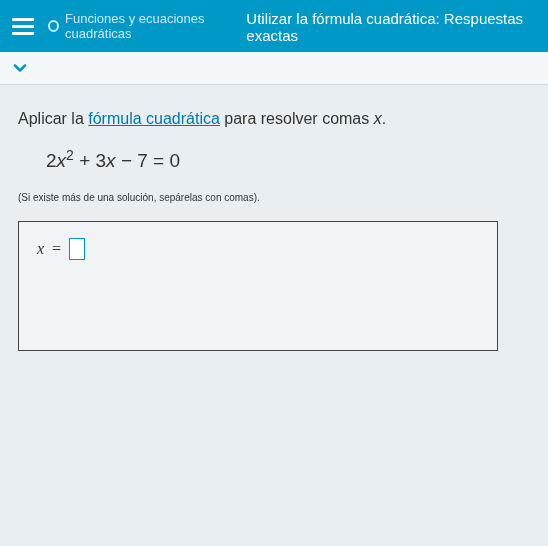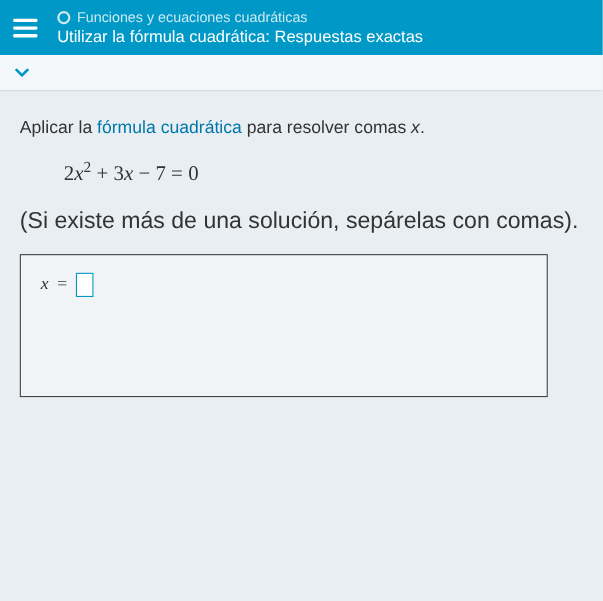--- a/index.html
+++ b/index.html
@@ -40,7 +40,7 @@
     }
     .header-text {
       display: flex;
-      flex-direction: column;
+      flex-direction: row;
     }
     .breadcrumb {
       font-size: 13px;

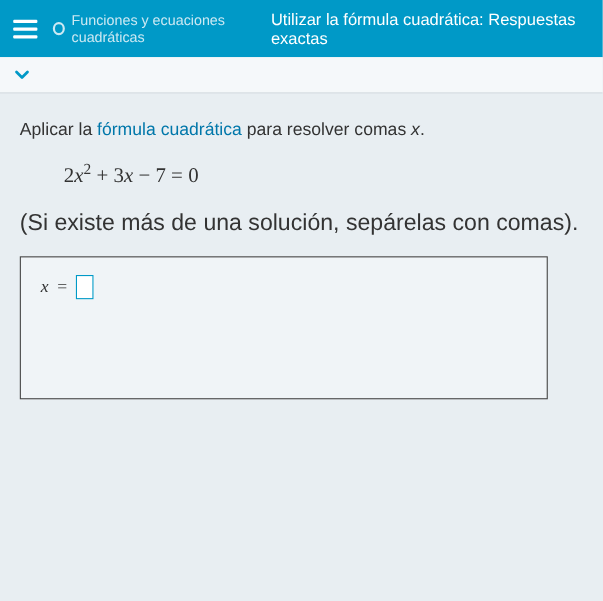--- a/index.html
+++ b/index.html
@@ -88,6 +88,7 @@
     }
     .link {
       color: #0077aa;
+      text-decoration: underline;
       cursor: pointer;
     }
     .equation {

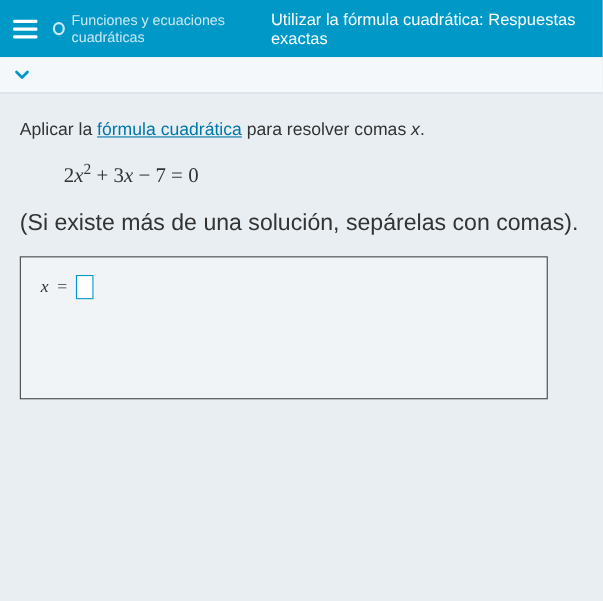--- a/index.html
+++ b/index.html
@@ -93,9 +93,9 @@
     }
     .equation {
       font-size: 19px;
-      font-family: Liberation Serif, serif;
+      font-family: Liberation Sans, sans-serif;
       font-style: italic;
-      margin-left: 40px;
+      margin-left: 28px;
       margin-bottom: 20px;
     }
     .equation .upright {

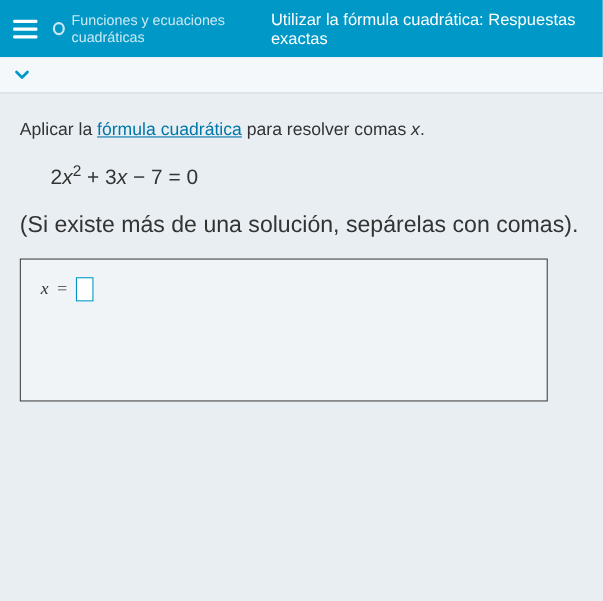--- a/index.html
+++ b/index.html
@@ -106,7 +106,7 @@
       font-style: normal;
     }
     .hint {
-      font-size: 21px;
+      font-size: 10px;
       margin-bottom: 18px;
     }
     .answer-box {

